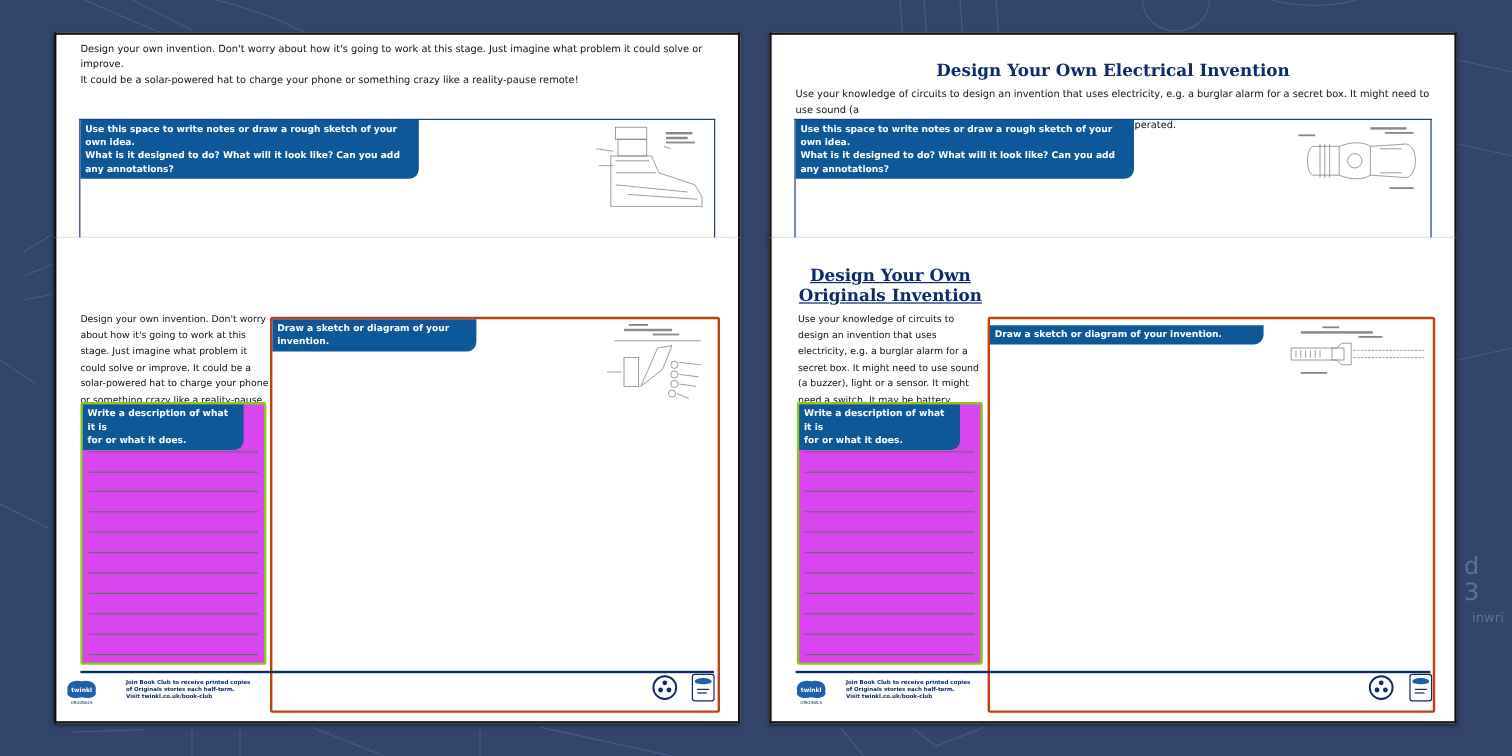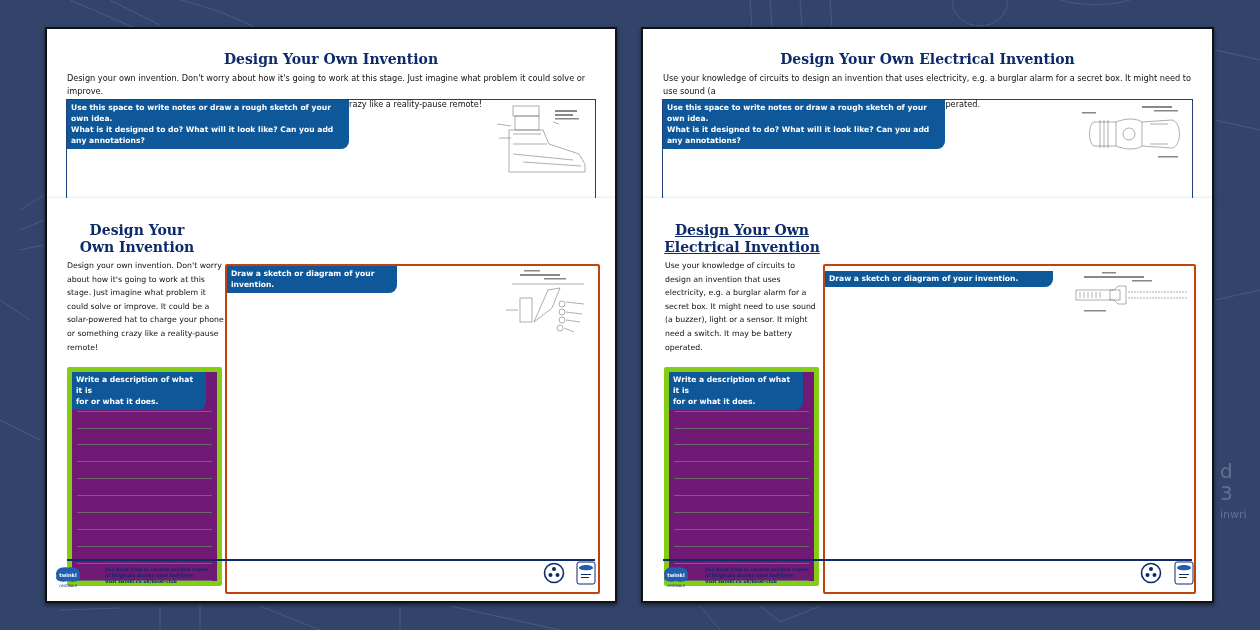--- a/index.html
+++ b/index.html
@@ -91,7 +91,6 @@
 </div>
 
 <div class="sheet top" style="left:45px; top:27px; width:572px;">
-  <div class="title">Design Your Own Invention</div>
   <div class="intro">
     <div>Design your own invention. Don't worry about how it's going to work at this stage. Just imagine what problem it could solve or improve.</div>
     <div>It could be a solar-powered hat to charge your phone or something crazy like a reality-pause remote!</div>

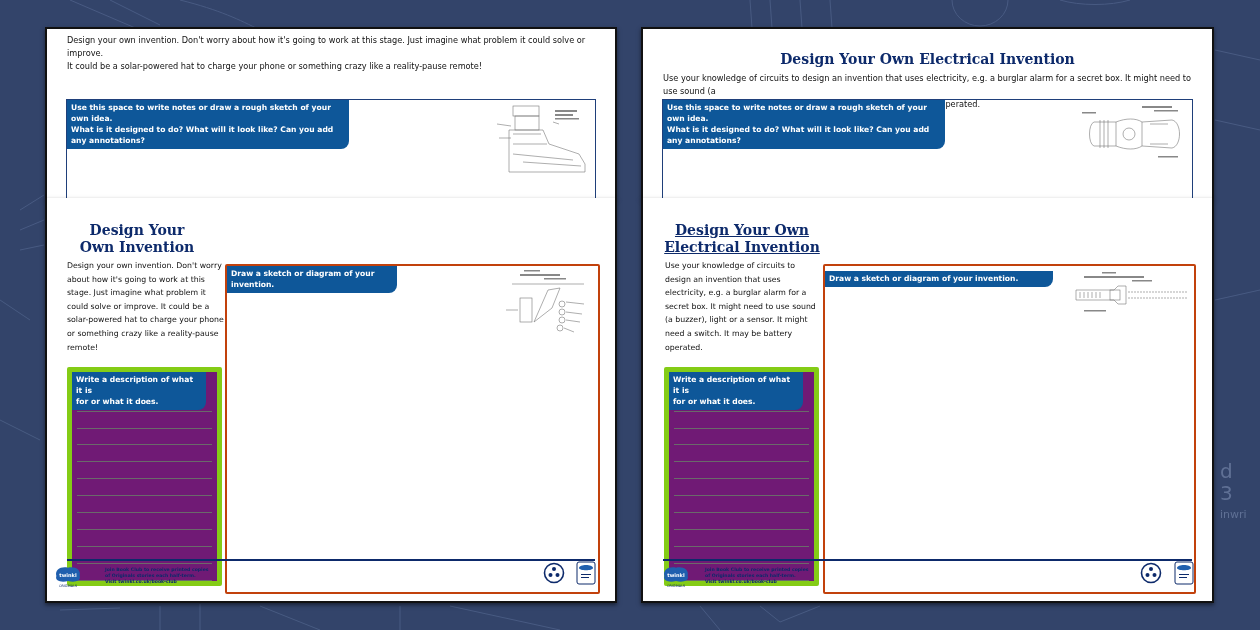--- a/index.html
+++ b/index.html
@@ -118,10 +118,6 @@
 </div>
 
 <div class="sheet bottom" style="left:45px; top:198px; width:572px; height:405px;">
-  <div class="side-title" style="left:10px; top:24px; width:160px;">
-    <div>Design Your</div>
-    <div>Own Invention</div>
-  </div>
   <div class="side-intro" style="left:20px; top:61px; width:158px;">Design your own invention. Don't worry about how it's going to work at this stage. Just imagine what problem it could solve or improve. It could be a solar-powered hat to charge your phone or something crazy like a reality-pause remote!</div>
 
   <div class="desc-box" style="left:20px; top:137px; width:155px; height:219px;">

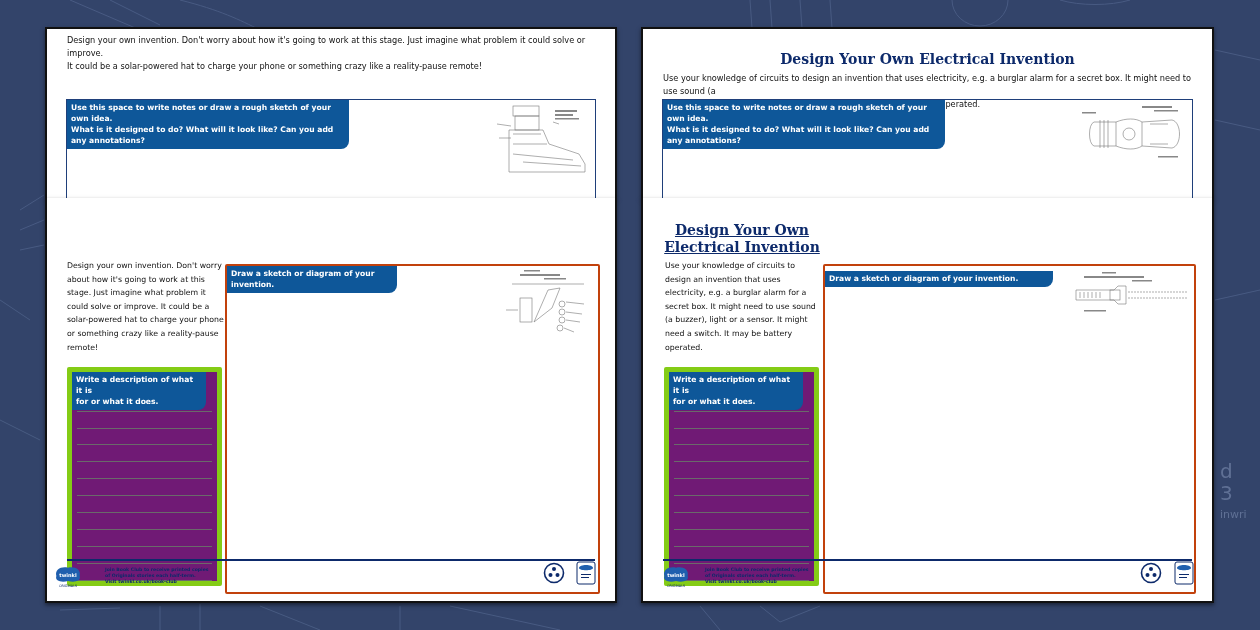--- a/index.html
+++ b/index.html
@@ -224,7 +224,7 @@
 <div class="sheet bottom" style="left:641px; top:198px; width:573px; height:405px;">
   <div class="side-title" style="left:14px; top:24px; width:170px;text-decoration:underline;">
     <div>Design Your Own</div>
-    <div>Electrical Invention</div>
+    <div>Originals Invention</div>
   </div>
   <div class="side-intro" style="left:22px; top:61px; width:158px;">Use your knowledge of circuits to design an invention that uses electricity, e.g. a burglar alarm for a secret box. It might need to use sound (a buzzer), light or a sensor. It might need a switch. It may be battery operated.</div>
 

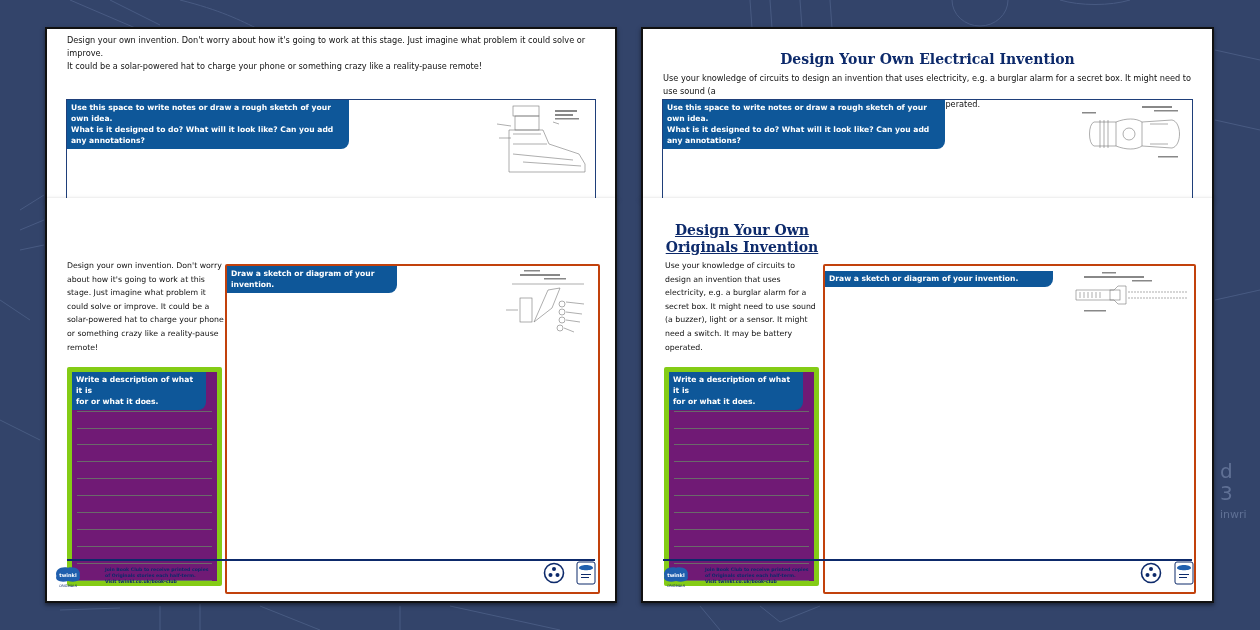--- a/index.html
+++ b/index.html
@@ -53,7 +53,7 @@
   }
   .side-intro { position: absolute; font-size: 7.8px; line-height: 13.6px; color: #111; }
   .desc-box {
-    position: absolute; border: 5px solid #84cc16; border-radius: 2px; background: #701a75; margin-top: 32px;
+    position: absolute; border: 2px solid #84cc16; border-radius: 2px; background: #d946ef;
   }
   .desc-box .line { position: absolute; left: 5px; right: 5px; height: 1px; background: #6a6a6a; }
   .draw-box {

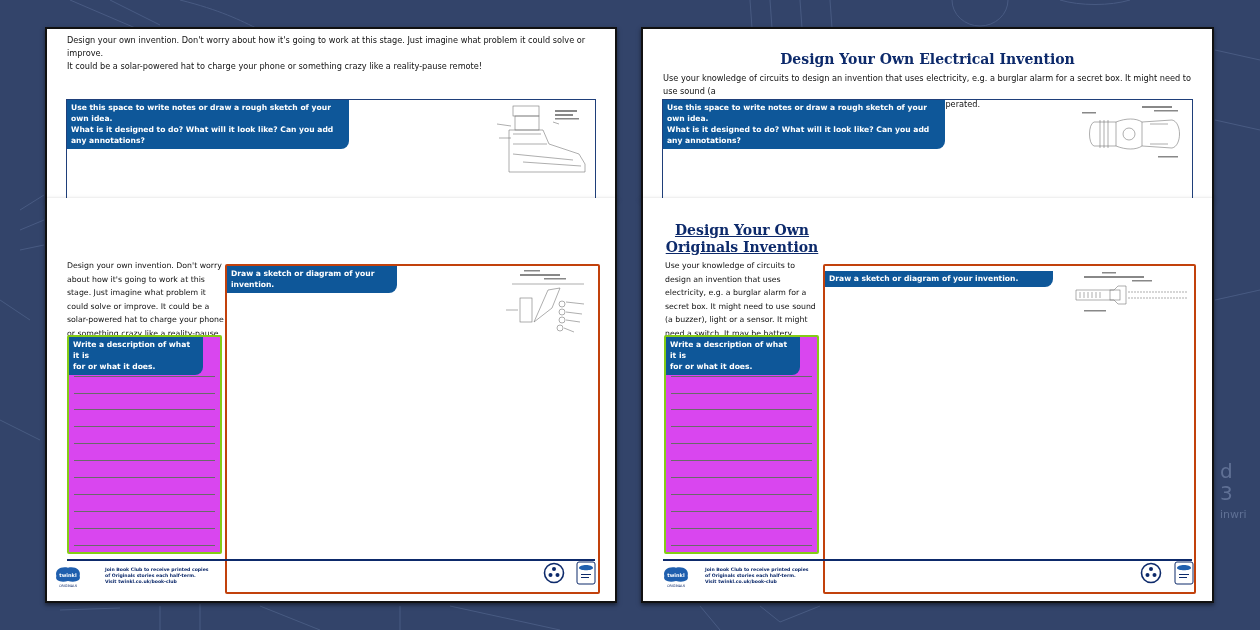--- a/index.html
+++ b/index.html
@@ -16,7 +16,7 @@
     font-family: "DejaVu Sans", sans-serif;
   }
   .bg-text span { display: block; }
-  .bg-text .small { font-size: 11px; }
+  .bg-text .small { font-size: 11px; text-align: center; }
   .sheet {
     position: absolute; background: #fff;
     border: 2px solid #111; box-shadow: 0 2px 4px rgba(0,0,0,.5);

